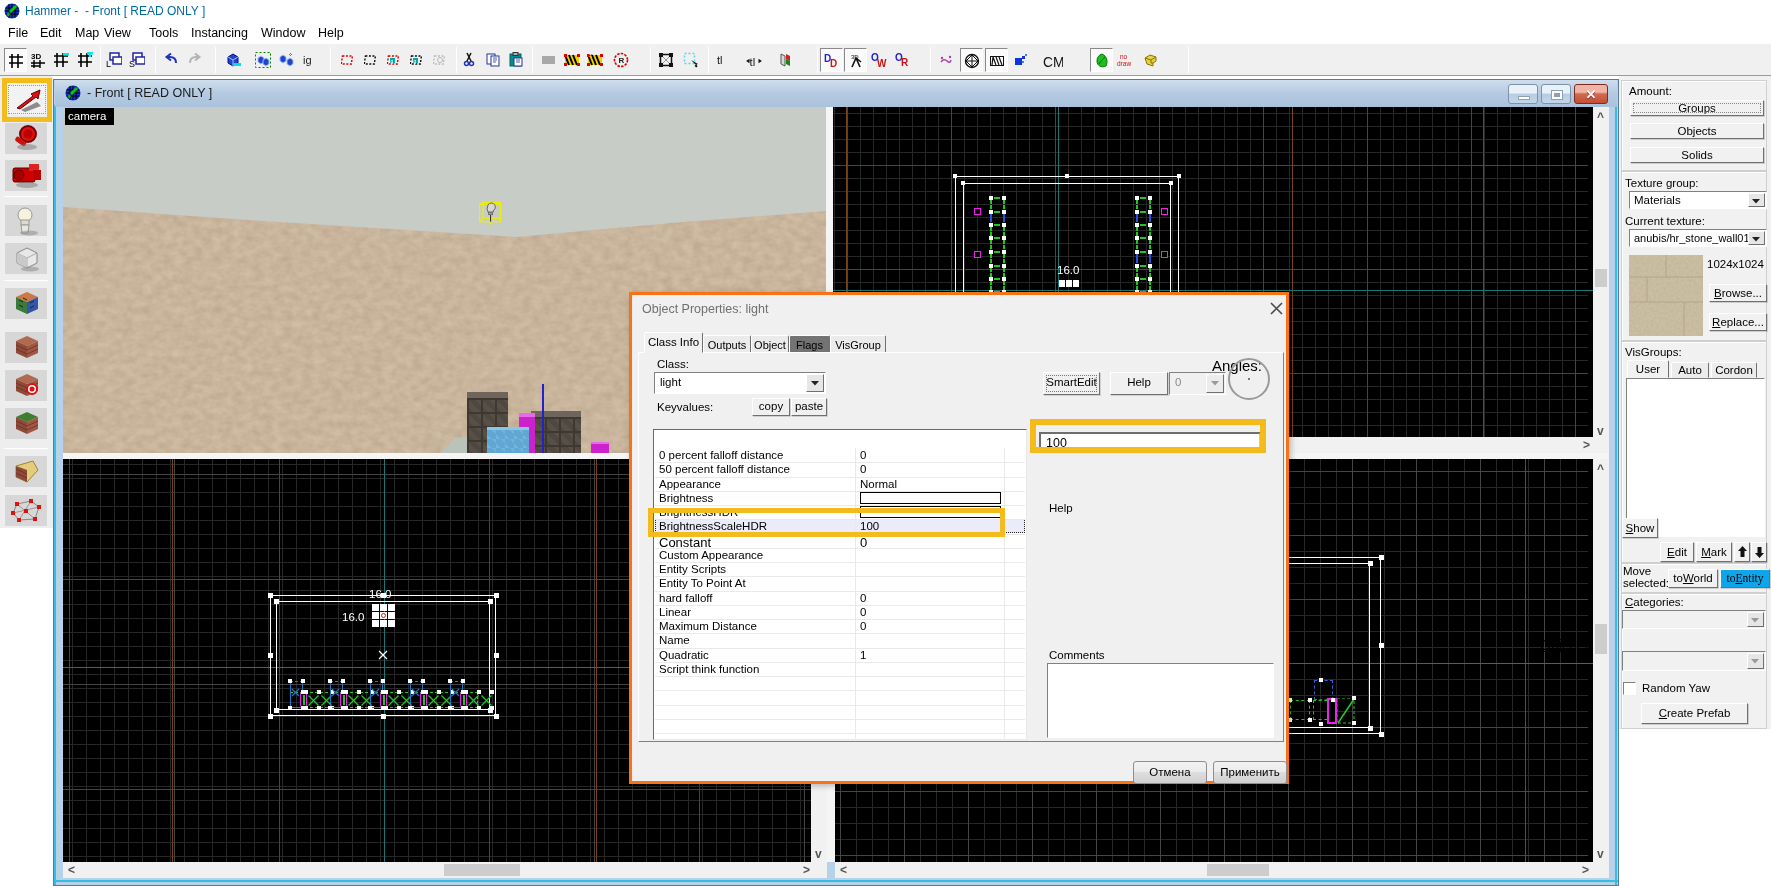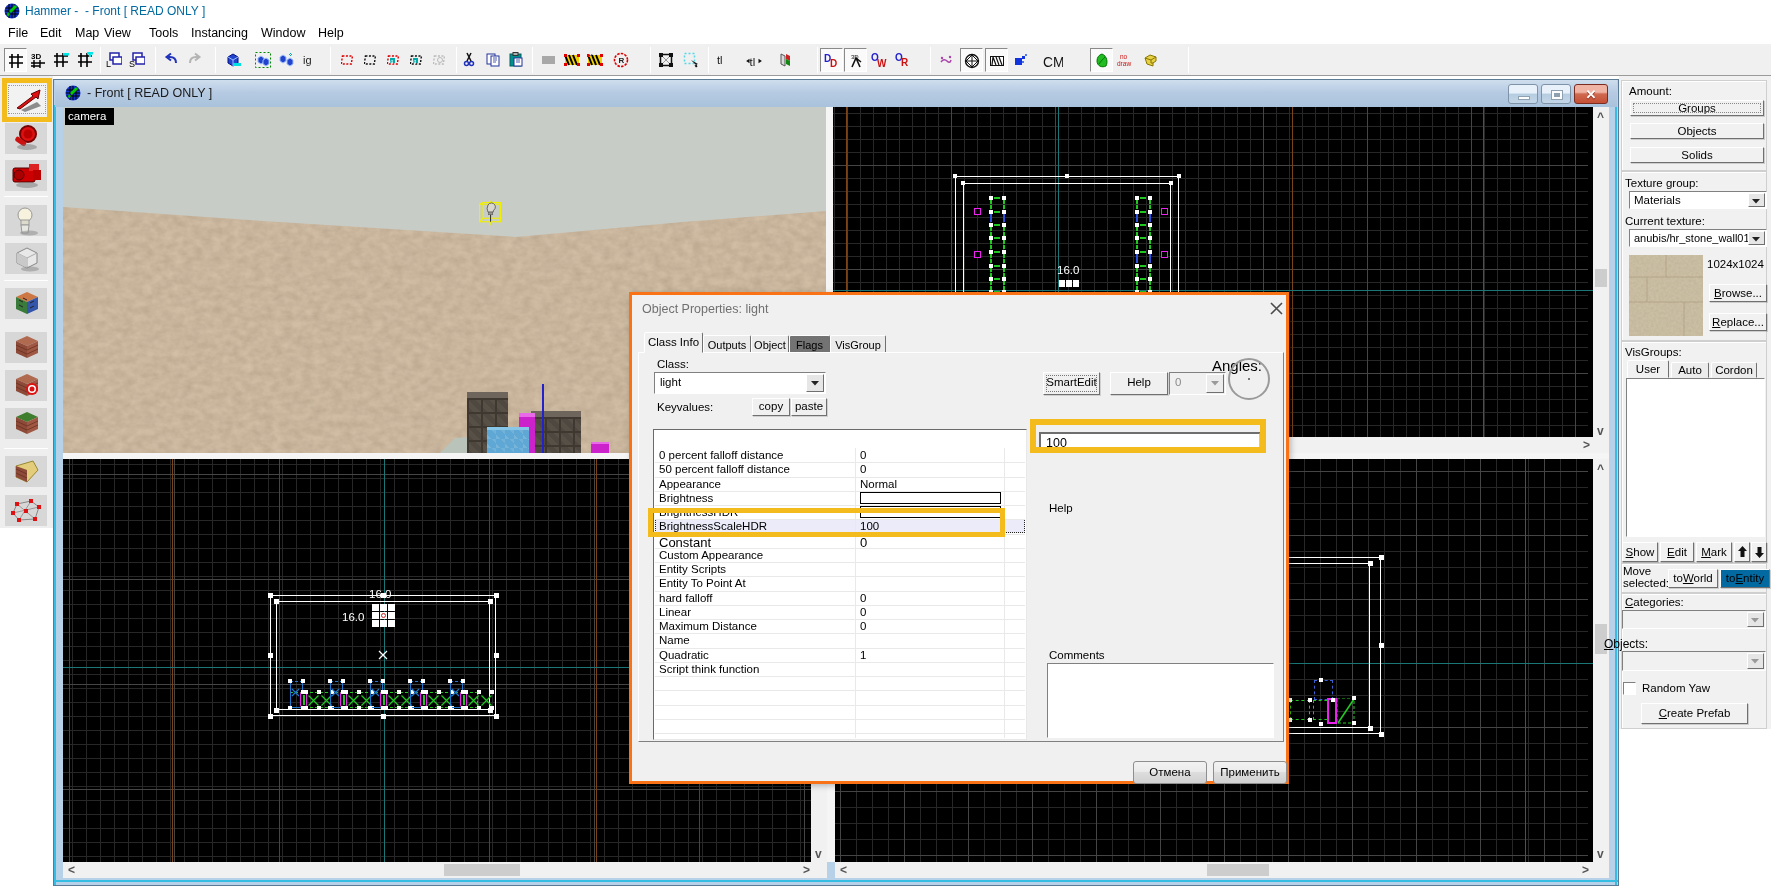--- a/index.html
+++ b/index.html
@@ -867,7 +867,7 @@
 <div class="ab" style="left:1671px;top:362px;width:38px;height:16px;background:#ececec;border:1px solid;border-color:#fff #707070 transparent #fff;border-radius:2px 2px 0 0;text-align:center;font-size:11.5px;padding-top:1px;">Auto</div>
 <div class="ab" style="left:1711px;top:362px;width:46px;height:16px;background:#ececec;border:1px solid;border-color:#fff #707070 transparent #fff;border-radius:2px 2px 0 0;text-align:center;font-size:11.5px;padding-top:1px;">Cordon</div>
 <div class="ab" style="left:1626px;top:378px;width:139px;height:159px;background:#fff;border:1px solid;border-color:#808080 #fff #fff #808080;"></div>
-<div class="ab" style="left:1622px;top:542px;width:36px;height:20px;background:#f1f1f1;border:1px solid;border-color:#fff #707070 #707070 #fff;box-shadow:1px 1px 0 #40404033;text-align:center;font-size:11.5px;line-height:18px;"><span class="u">S</span>how</div>
+<div class="ab" style="left:1622px;top:518px;width:36px;height:20px;background:#f1f1f1;border:1px solid;border-color:#fff #707070 #707070 #fff;box-shadow:1px 1px 0 #40404033;text-align:center;font-size:11.5px;line-height:18px;"><span class="u">S</span>how</div>
 <div class="ab" style="left:1660px;top:542px;width:34px;height:20px;background:#f1f1f1;border:1px solid;border-color:#fff #707070 #707070 #fff;box-shadow:1px 1px 0 #40404033;text-align:center;font-size:11.5px;line-height:18px;"><span class="u">E</span>dit</div>
 <div class="ab" style="left:1696px;top:542px;width:36px;height:20px;background:#f1f1f1;border:1px solid;border-color:#fff #707070 #707070 #fff;box-shadow:1px 1px 0 #40404033;text-align:center;font-size:11.5px;line-height:18px;"><span class="u">M</span>ark</div>
 <div class="ab" style="left:1734px;top:542px;width:16px;height:20px;background:#f1f1f1;border:1px solid;border-color:#fff #707070 #707070 #fff;box-shadow:1px 1px 0 #40404033;text-align:center;font-size:11.5px;line-height:18px;"><svg width="9" height="12" viewBox="0 0 9 12" style="margin-top:3px">

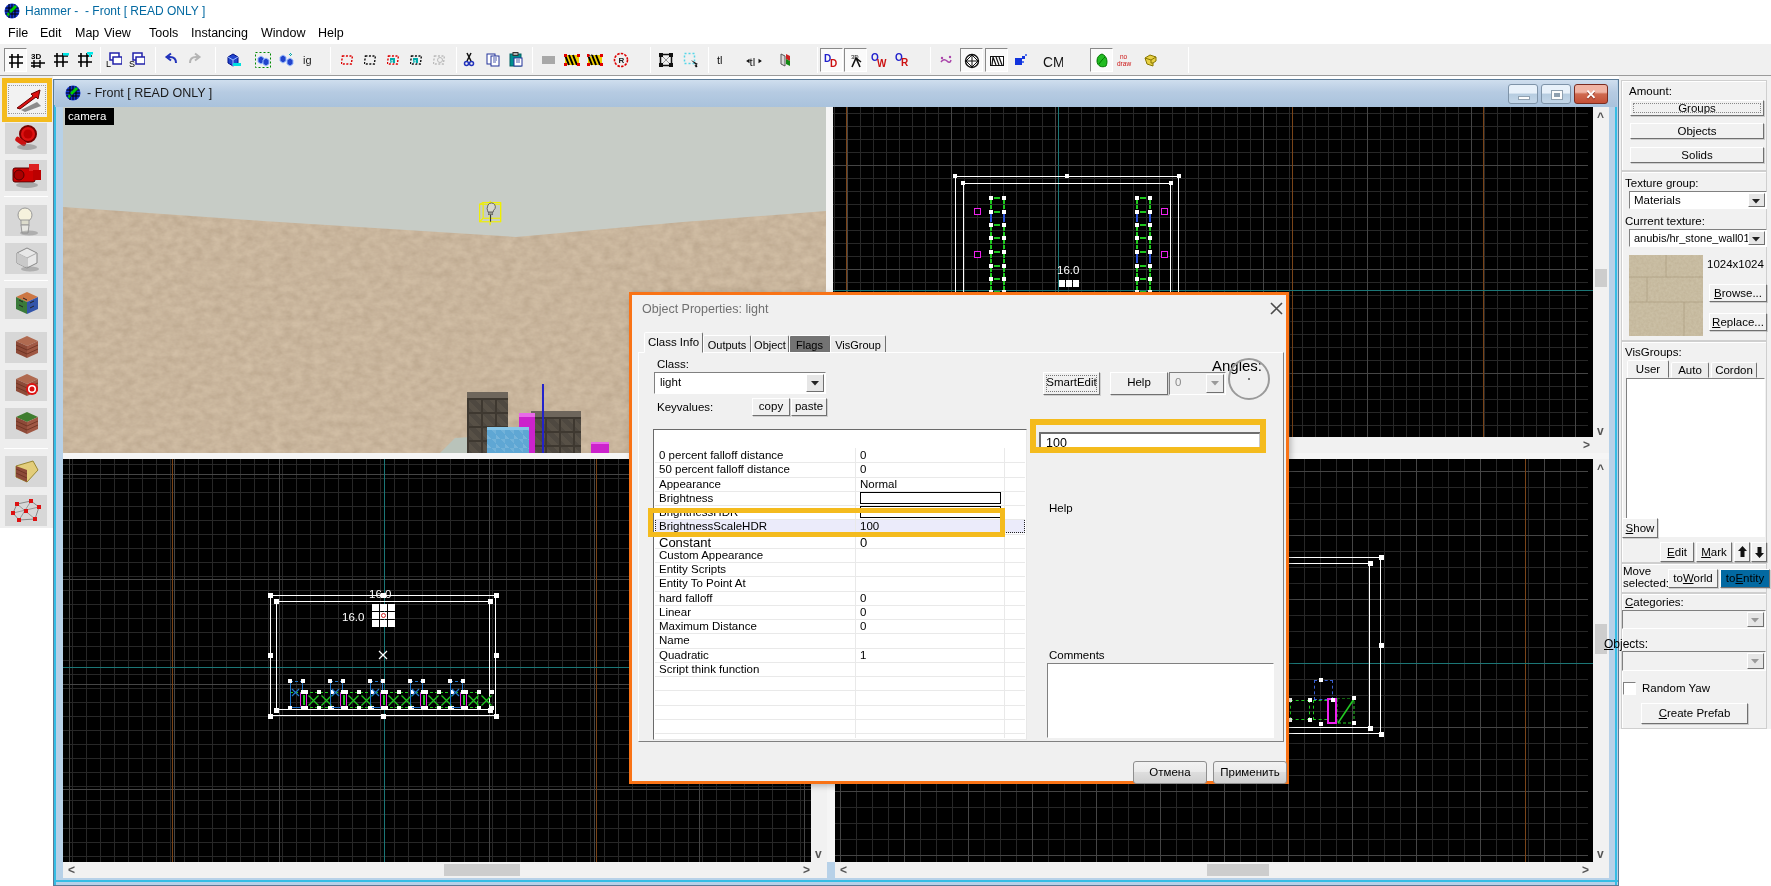--- a/index.html
+++ b/index.html
@@ -879,7 +879,7 @@
 <div class="lbl" style="left:1623px;top:565px;font-size:11.5px;">Move</div>
 <div class="lbl" style="left:1623px;top:577px;font-size:11.5px;">selected:</div>
 <div class="ab" style="left:1668px;top:569px;width:50px;height:19px;background:#f1f1f1;border:1px solid;border-color:#fff #707070 #707070 #fff;box-shadow:1px 1px 0 #40404033;text-align:center;font-size:11.5px;line-height:17px;">to<span class="u">W</span>orld</div>
-<div class="ab" style="left:1720px;top:569px;width:50px;height:19px;background:#0369a1;border:1px solid;border-color:#fff #707070 #707070 #fff;box-shadow:1px 1px 0 #40404033;text-align:center;font-size:11.5px;line-height:17px;">to<span class="u">E</span>ntity</div>
+<div class="ab" style="left:1720px;top:569px;width:50px;height:19px;background:#0ea5e9;border:1px solid;border-color:#fff #707070 #707070 #fff;box-shadow:1px 1px 0 #40404033;text-align:center;font-size:11.5px;line-height:17px;font-family:Liberation Serif, serif;">to<span class="u">E</span>ntity</div>
 <div class="lbl" style="left:1625px;top:596px;font-size:11.5px;"><span class="u">C</span>ategories:</div>
 <div class="ab" style="left:1622px;top:610px;width:144px;height:19px;background:#f1f1f1;border:1px solid;border-color:#808080 #fff #fff #808080;font-size:11.5px;color:#8a8a8a;padding:2px 0 0 4px;white-space:nowrap;overflow:hidden;">
       <div class="ab" style="right:1px;top:1px;bottom:1px;width:17px;background:#e6e6e6;border:1px solid;border-color:#fff #707070 #707070 #fff;text-align:center;"><svg width="9" height="6" viewBox="0 0 9 6" style="margin-top:4px">

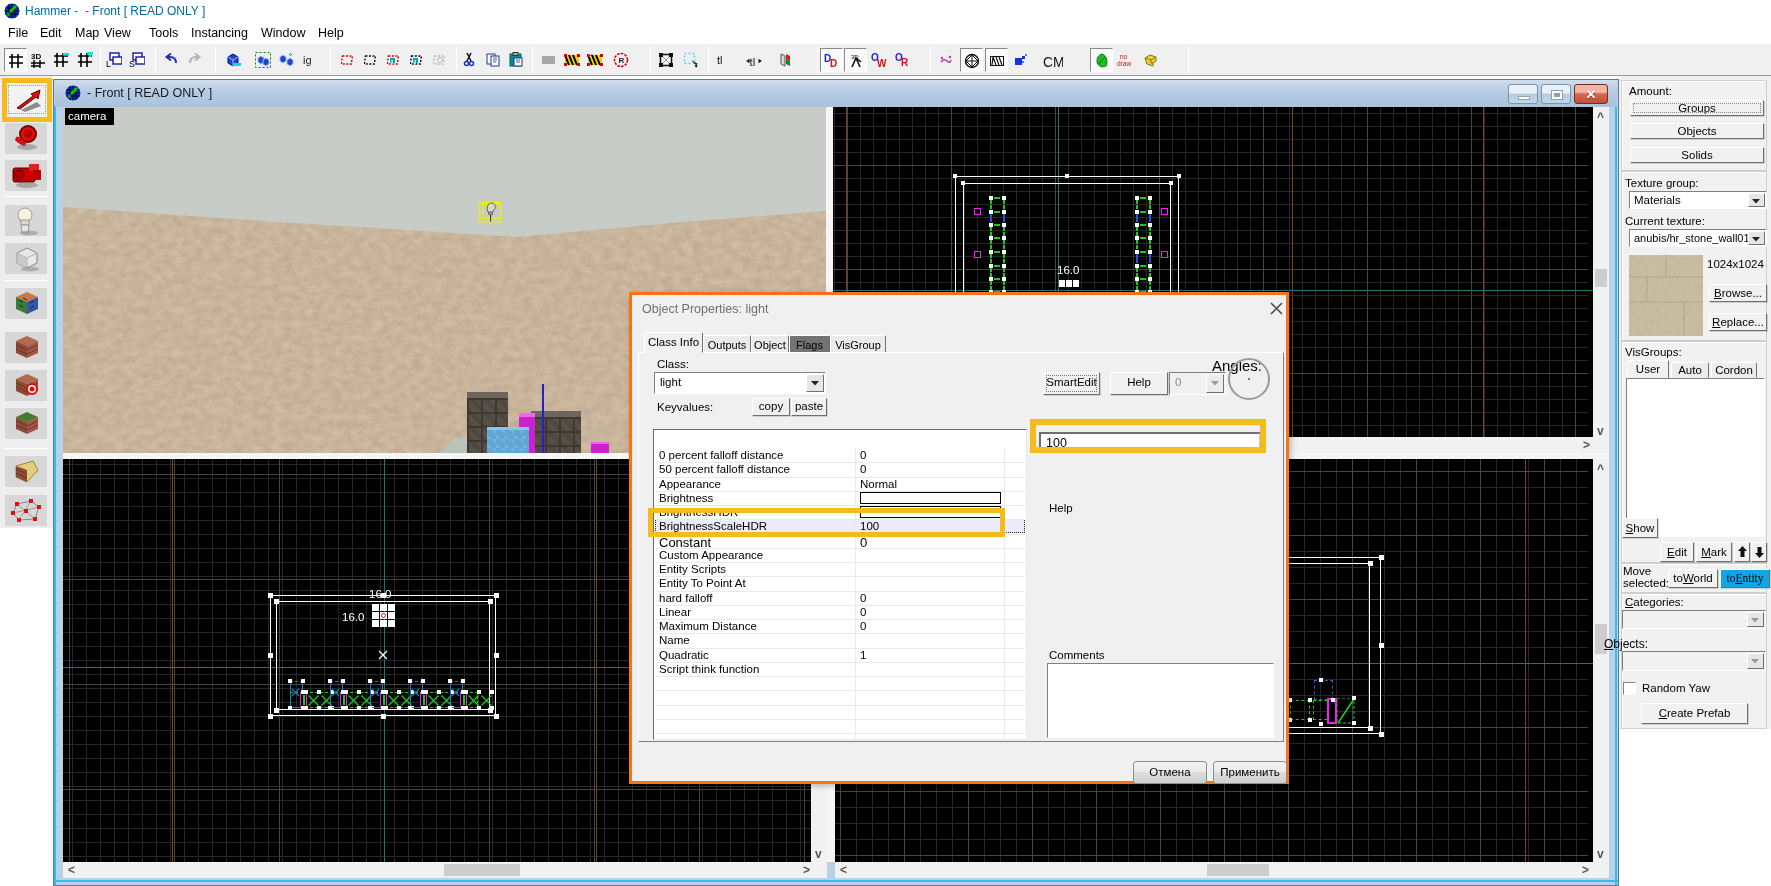--- a/index.html
+++ b/index.html
@@ -886,7 +886,7 @@
           <path d="M0 1 h8 l-4 4.5z" fill="#999"></path>
         </svg></div>
     </div>
-<div class="lbl" style="left:1604px;top:637px;font-size:12px;"><span class="u">O</span>bjects:</div>
+<div class="lbl" style="left:1540px;top:637px;font-size:14px;"><span class="u">O</span>bjects:</div>
 <div class="ab" style="left:1622px;top:651px;width:144px;height:20px;background:#f1f1f1;border:1px solid;border-color:#808080 #fff #fff #808080;font-size:11.5px;color:#8a8a8a;padding:2px 0 0 4px;white-space:nowrap;overflow:hidden;">
       <div class="ab" style="right:1px;top:1px;bottom:1px;width:17px;background:#e6e6e6;border:1px solid;border-color:#fff #707070 #707070 #fff;text-align:center;"><svg width="9" height="6" viewBox="0 0 9 6" style="margin-top:4px">
           <path d="M0 1 h8 l-4 4.5z" fill="#999"></path>

